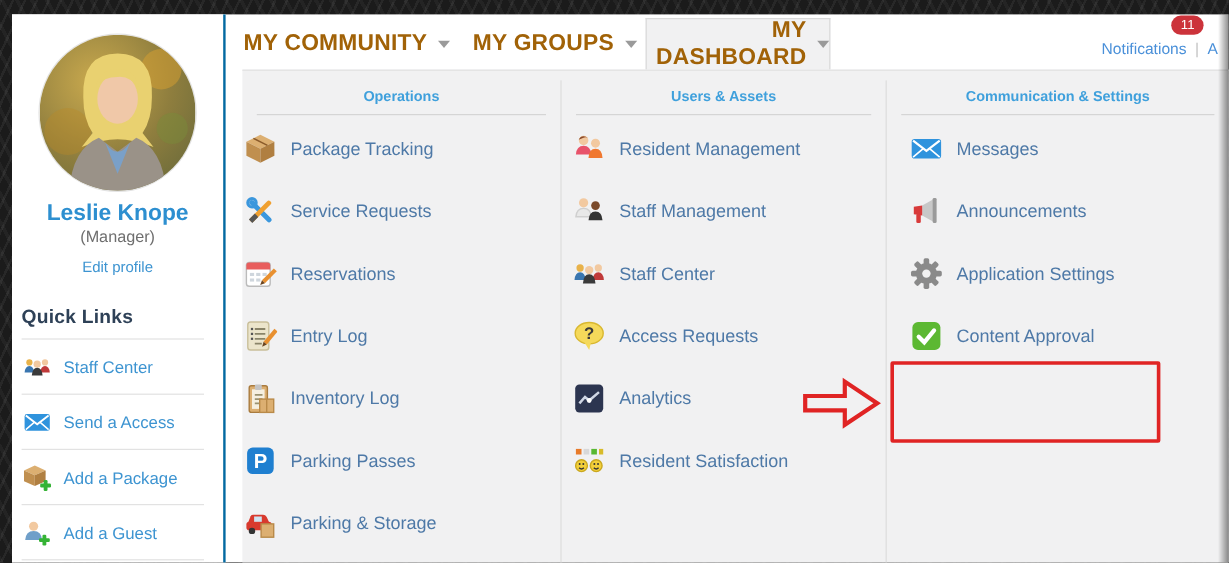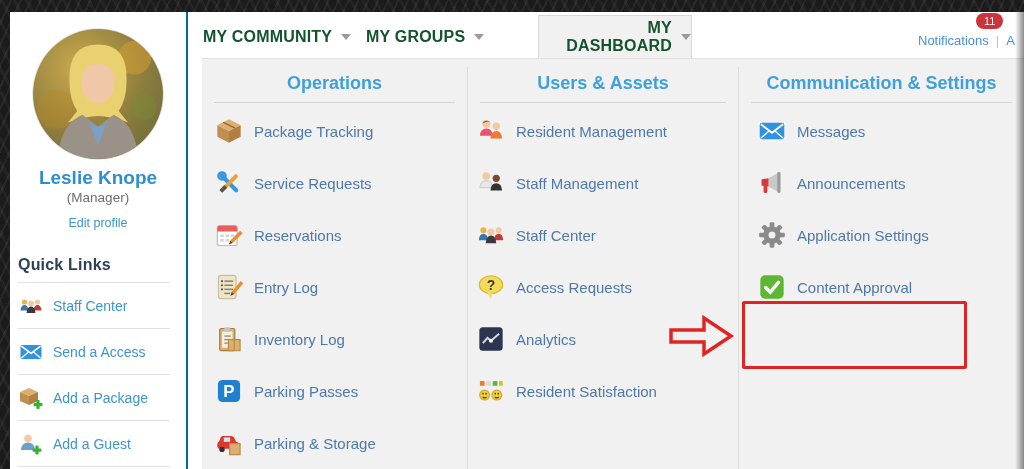--- a/index.html
+++ b/index.html
@@ -29,7 +29,7 @@
 
   
   .tab{position:absolute;top:3px;height:43px;display:flex;align-items:center;gap:9px;
-    font-size:16px;font-weight:bold;color:#14532d;letter-spacing:.2px;cursor:pointer;box-sizing:border-box;}
+    font-size:19px;font-weight:bold;color:#a16207;letter-spacing:.2px;cursor:pointer;box-sizing:border-box;}
   .tab-community{left:193px;}
   .tab-groups{left:356px;}
   .tab-dashboard{left:528px;width:154px;justify-content:center;background:#f1f1f2;

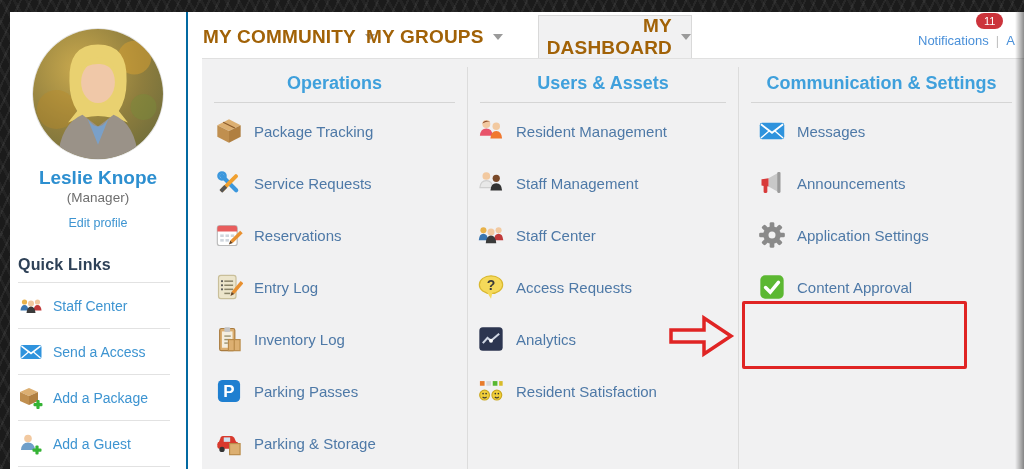--- a/index.html
+++ b/index.html
@@ -31,7 +31,7 @@
   .tab{position:absolute;top:3px;height:43px;display:flex;align-items:center;gap:9px;
     font-size:19px;font-weight:bold;color:#a16207;letter-spacing:.2px;cursor:pointer;box-sizing:border-box;}
   .tab-community{left:193px;}
-  .tab-groups{left:356px;}
+  .tab-groups{left:384px;}
   .tab-dashboard{left:528px;width:154px;justify-content:center;background:#f1f1f2;
     border:1px solid #d9d9d9;border-bottom:none;text-align:right;}
   .chev{width:0;height:0;border-left:5px solid transparent;border-right:5px solid transparent;border-top:6px solid #9a9a9a;}

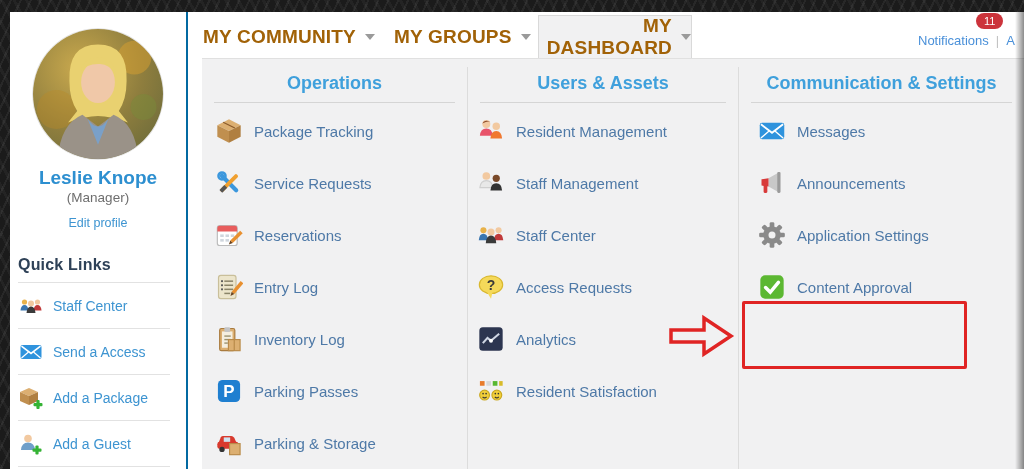--- a/index.html
+++ b/index.html
@@ -46,7 +46,7 @@
   .dv1{left:265px;} .dv2{left:536px;}
   .col{position:absolute;top:0;bottom:0;}
   .col1{left:0;width:265px;} .col2{left:266px;width:270px;} .col3{left:537px;width:285px;}
-  .col-header{margin-top:14px;text-align:center;font-size:18px;font-weight:bold;color:#3fa0dc;}
+  .col-header{margin-top:14px;text-align:center;font-size:12px;font-weight:bold;color:#3fa0dc;}
   .col-rule{margin:8px 12px 0;border-bottom:1px solid #d5d5d5;}
   .menu-list{margin-top:2px;}
   .menu-item{display:flex;align-items:center;gap:10px;height:52px;padding-left:12px;cursor:pointer;}

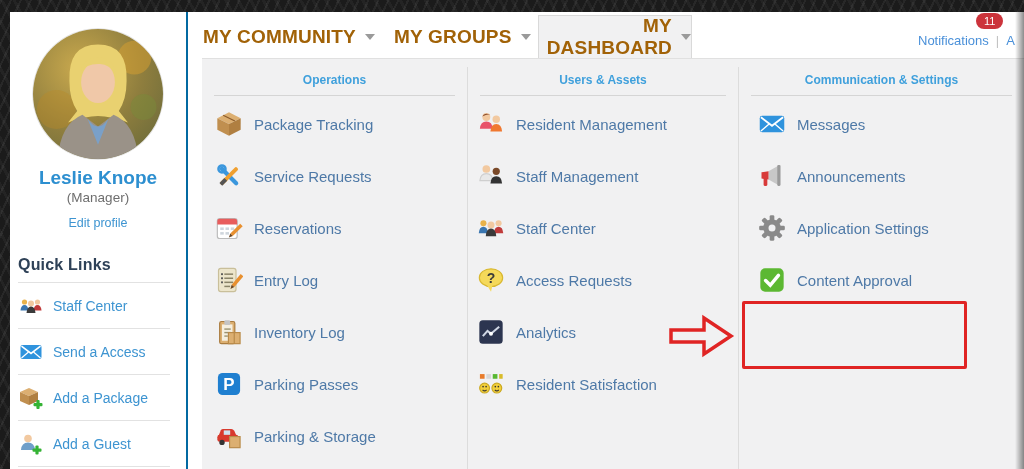--- a/index.html
+++ b/index.html
@@ -49,7 +49,7 @@
   .col-header{margin-top:14px;text-align:center;font-size:12px;font-weight:bold;color:#3fa0dc;}
   .col-rule{margin:8px 12px 0;border-bottom:1px solid #d5d5d5;}
   .menu-list{margin-top:2px;}
-  .menu-item{display:flex;align-items:center;gap:10px;height:52px;padding-left:12px;cursor:pointer;}
+  .menu-item{display:flex;align-items:center;gap:10px;height:52px;cursor:pointer;}
   .col2 .menu-item{padding-left:8px;}
   .col3 .menu-item{padding-left:18px;}
   .mi-icon{width:30px;height:30px;flex:none;display:flex;align-items:center;justify-content:center;}

